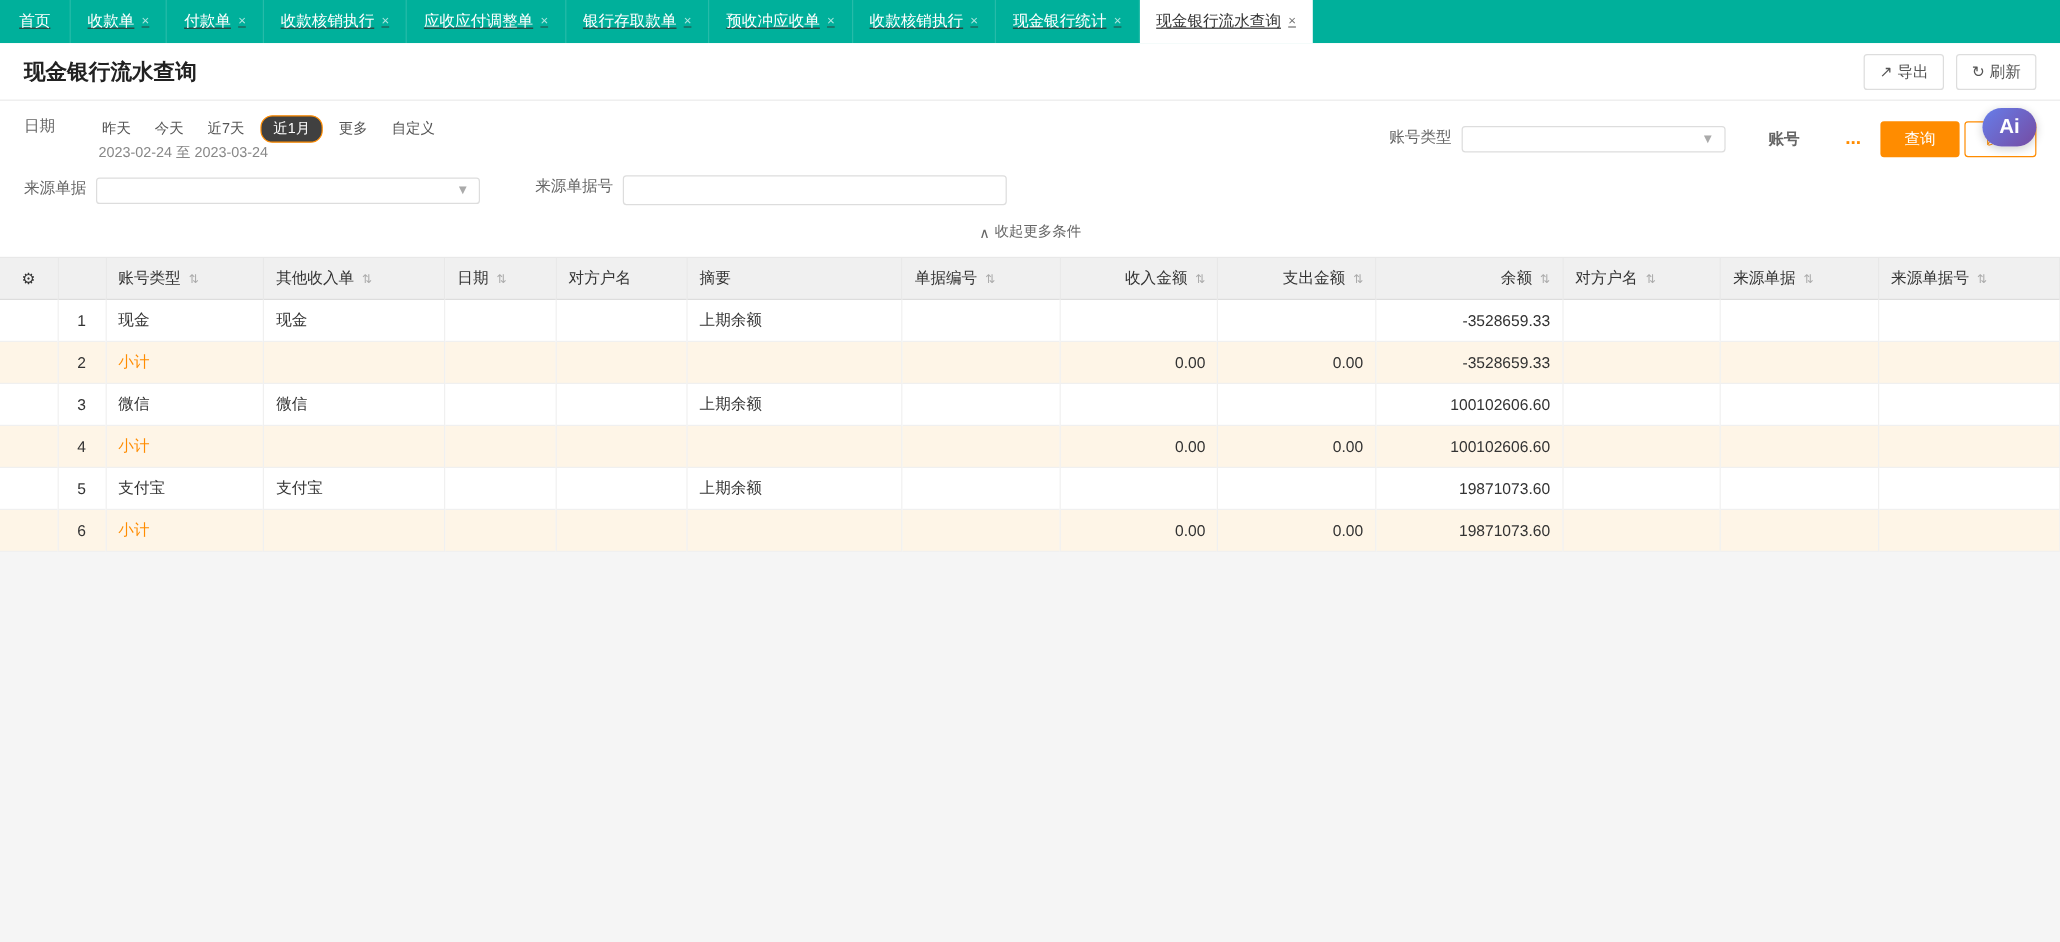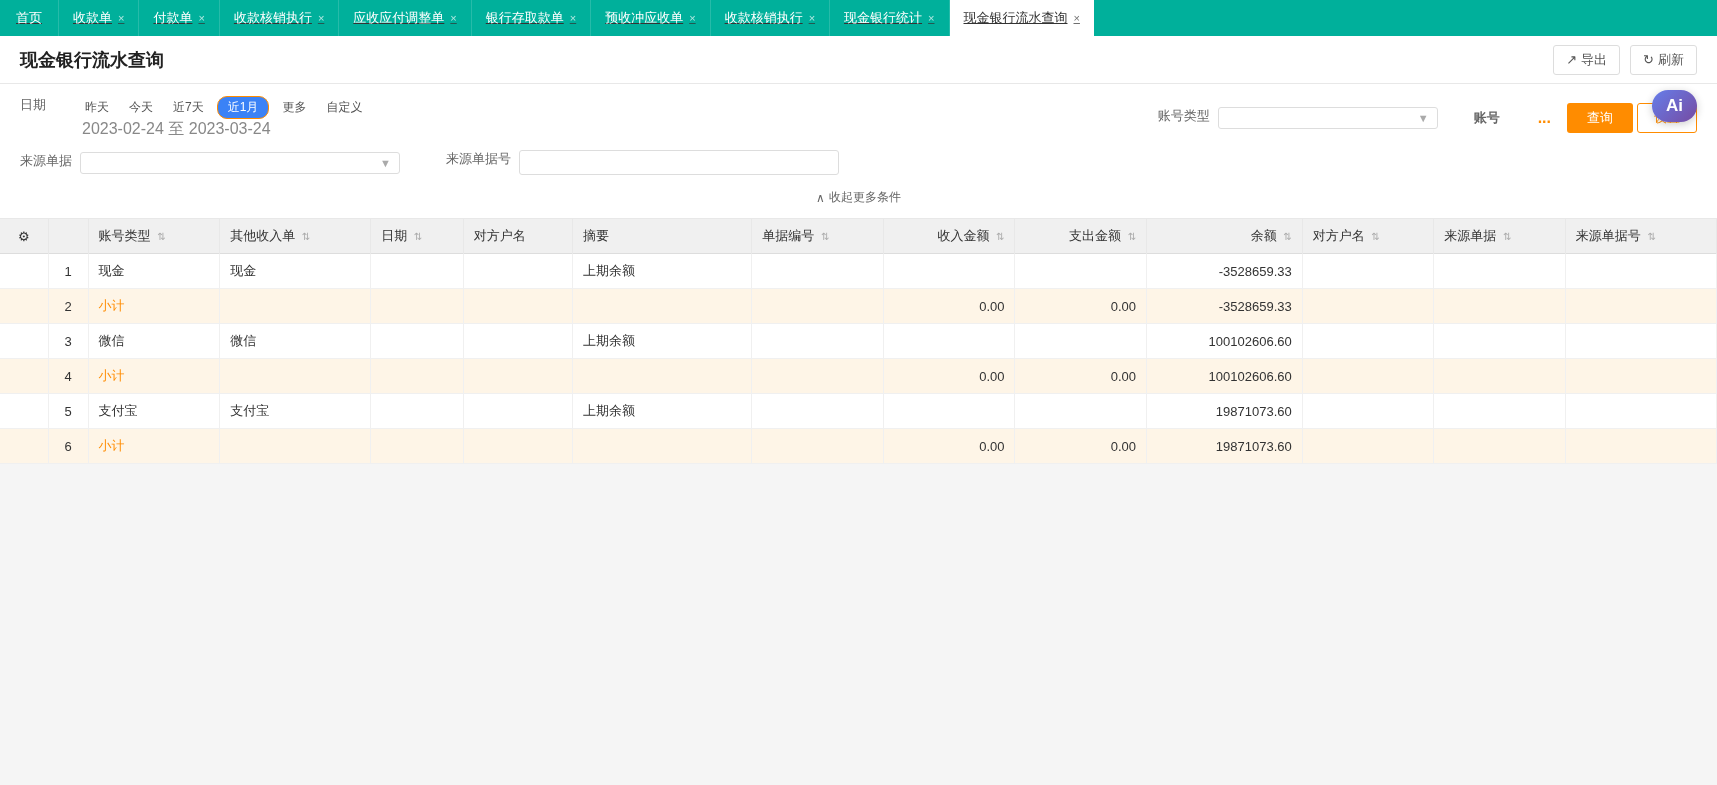--- a/index.html
+++ b/index.html
@@ -114,7 +114,7 @@
       background: transparent;
     }
     .date-btn.active {
-      background: #3b82f6;
+      background: #404040;
       color: #fff;
       border-color: #ff8c00;
       border-radius: 10px;

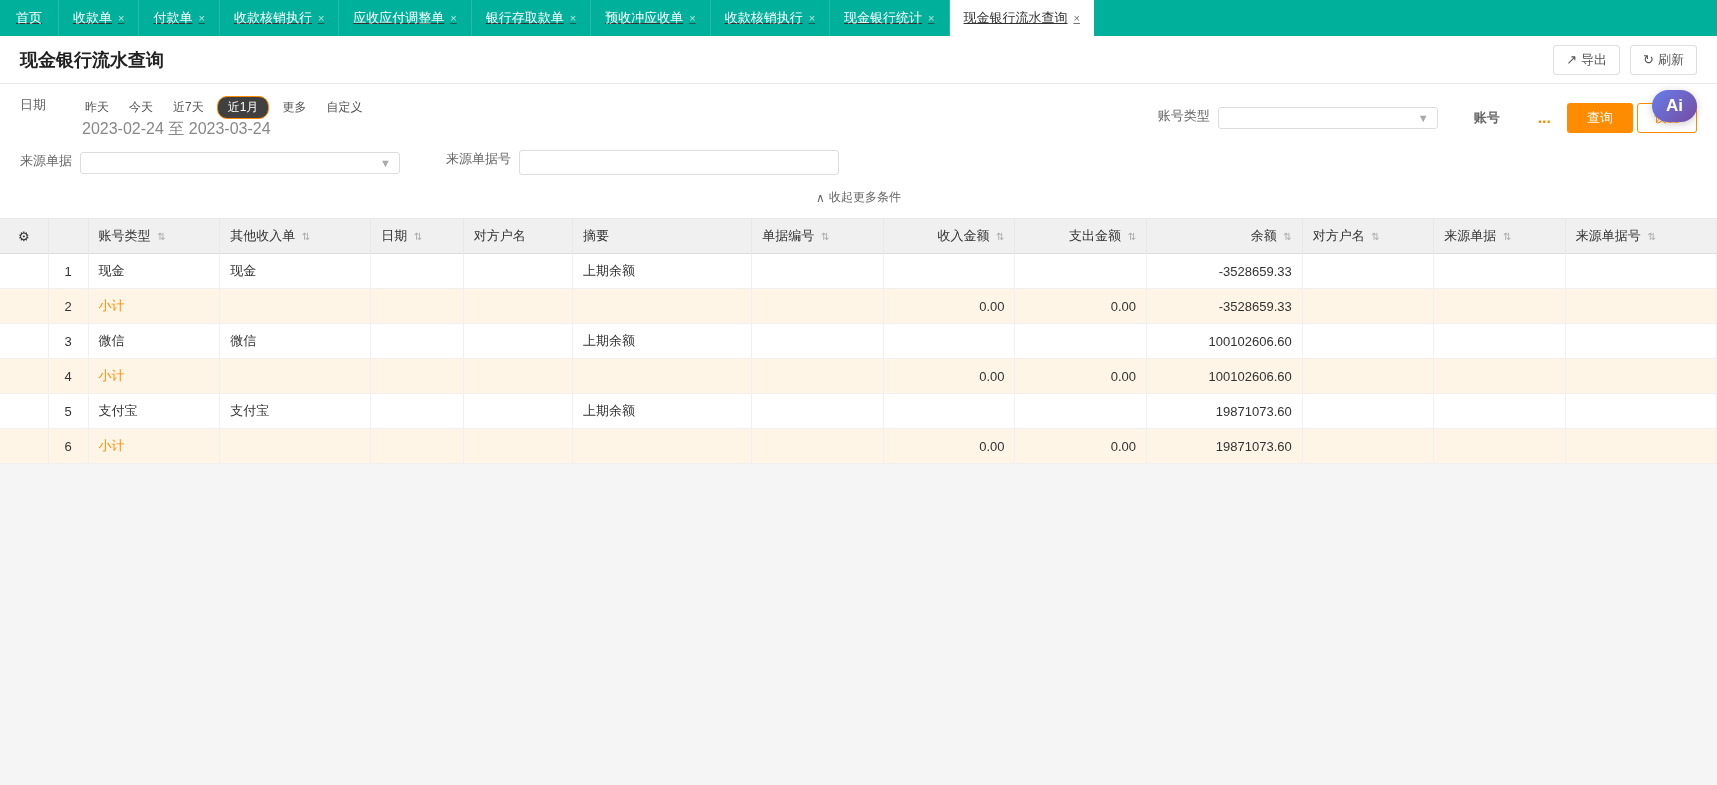--- a/index.html
+++ b/index.html
@@ -121,7 +121,7 @@
       padding: 2px 10px;
     }
     .date-range-text {
-      font-size: 16px;
+      font-size: 12px;
       color: #888;
       margin-left: 4px;
     }

